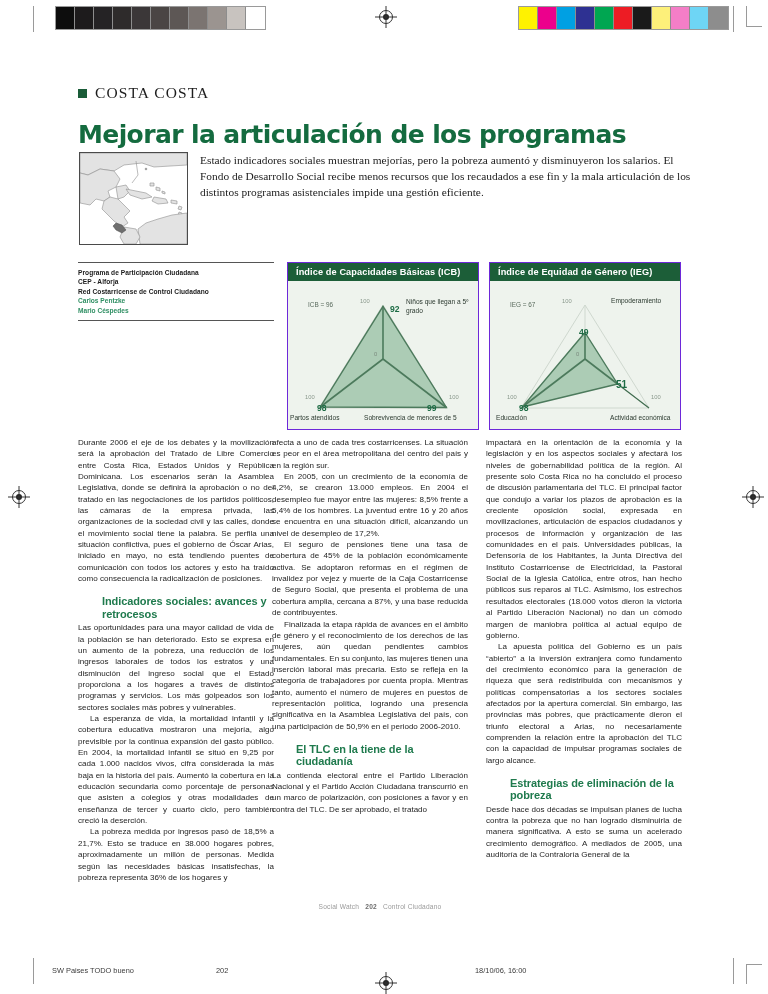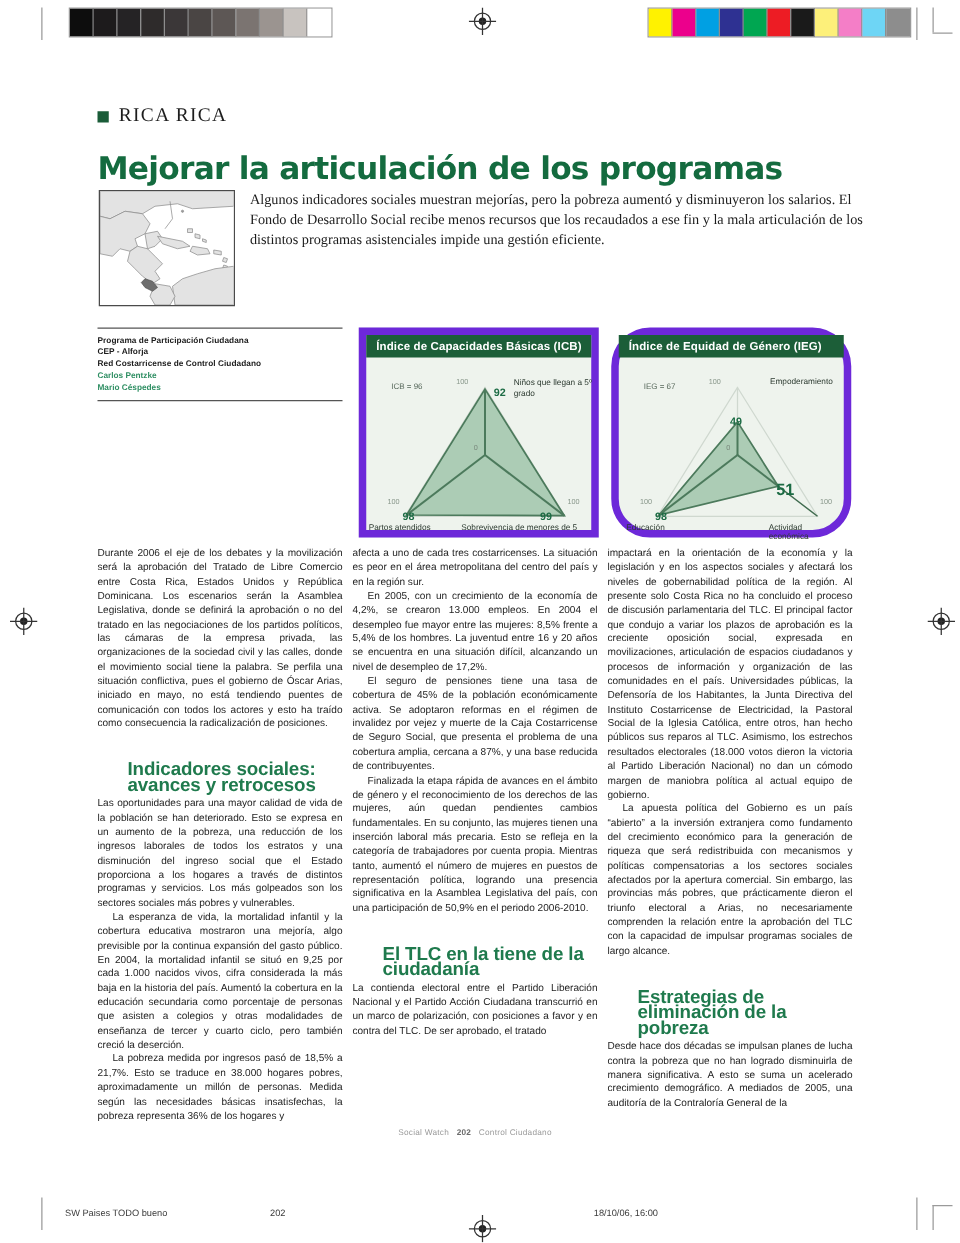--- a/index.html
+++ b/index.html
@@ -212,7 +212,7 @@
 
   <div class="country-line">
     <span class="country-square"></span>
-    <span class="country-name">RICA RICA</span>
+    <span class="country-name">COSTA COSTA</span>
   </div>
 
   <h1 class="headline">Mejorar la articulación de los programas sociales</h1>

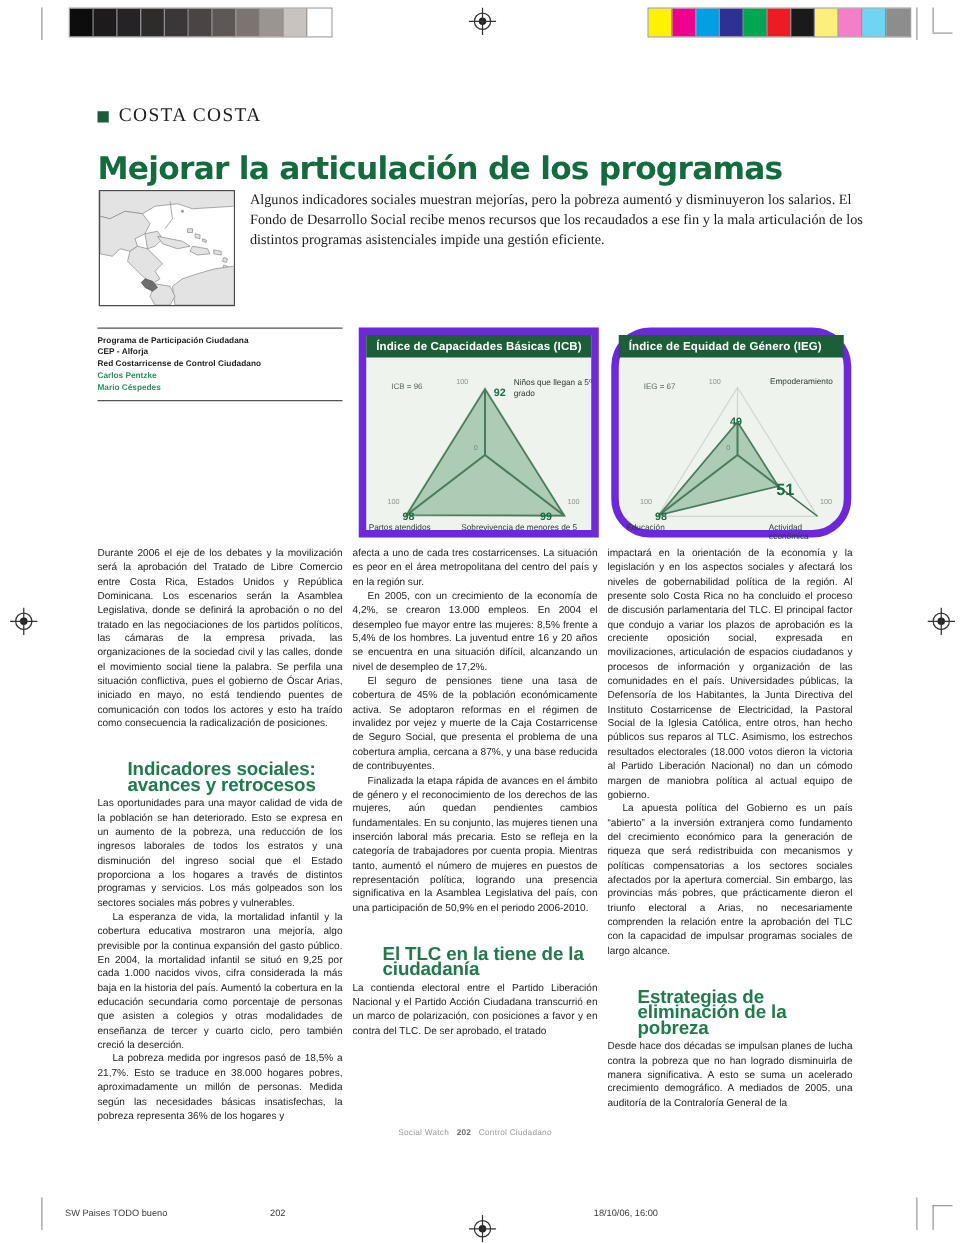--- a/index.html
+++ b/index.html
@@ -255,7 +255,7 @@
     </svg>
   </div>
 
-  <div class="lead">Algunos indicadores sociales muestran mejorías, pero la pobreza aumentó y disminuyeron los salarios. El Fondo de Desarrollo Social recibe menos recursos que los recaudados a ese fin y la mala articulación de los distintos programas asistenciales impide una gestión eficiente.</div>
+  <div class="lead">Estado indicadores sociales muestran mejorías, pero la pobreza aumentó y disminuyeron los salarios. El Fondo de Desarrollo Social recibe menos recursos que los recaudados a ese fin y la mala articulación de los distintos programas asistenciales impide una gestión eficiente.</div>
 
   <div class="byline">
     <div class="org">Programa de Participación Ciudadana</div>

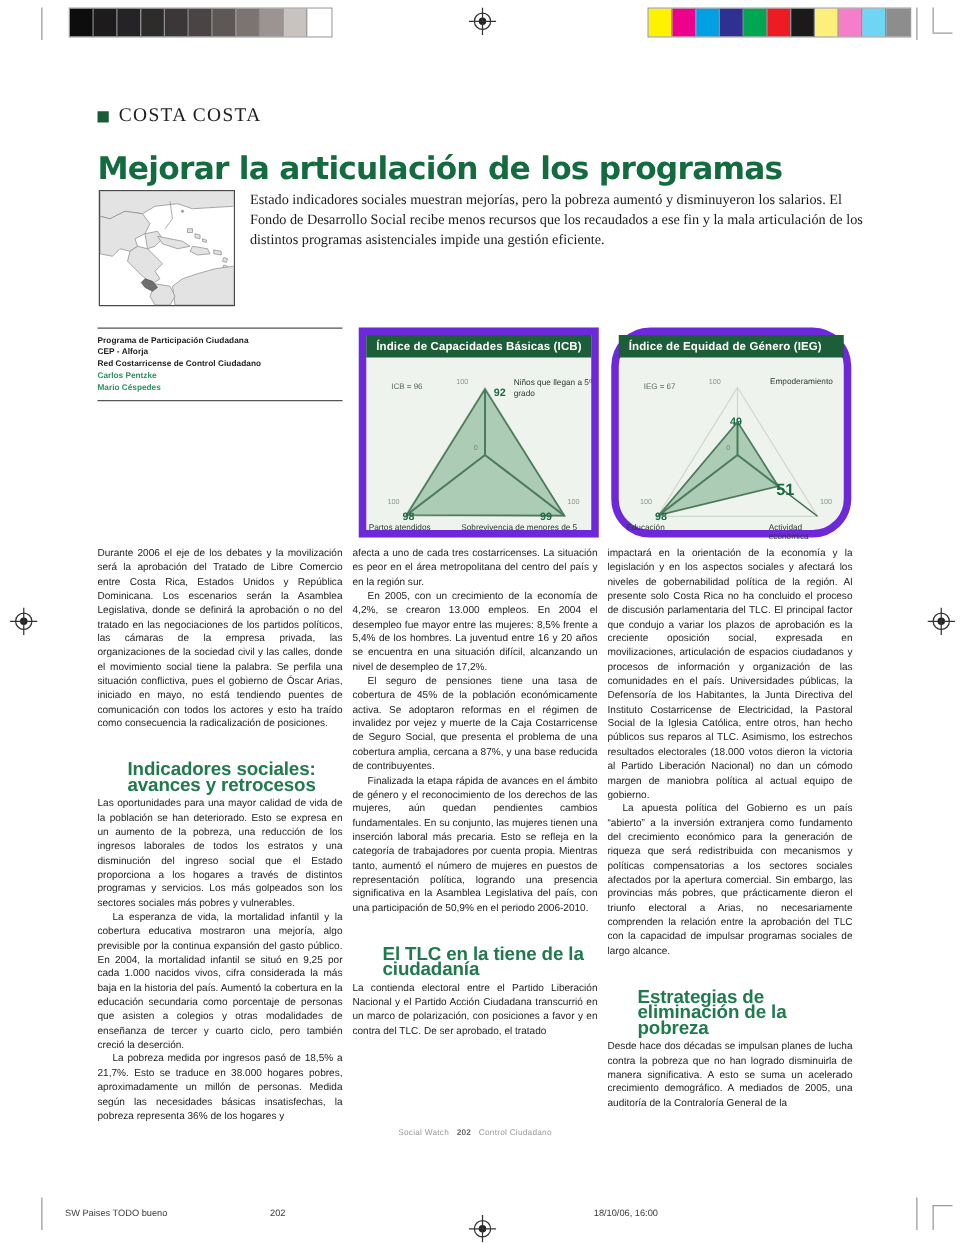--- a/index.html
+++ b/index.html
@@ -81,7 +81,7 @@
     position:absolute; top:262px;
     width:192px; height:168px;
     background:#eef3ed;
-    border:6px solid #6d28d9;
+    border:1px solid #6d28d9;
   }
   #chart-icb { left:287px; }
   #chart-ieg { left:489px;border-radius:31px; }

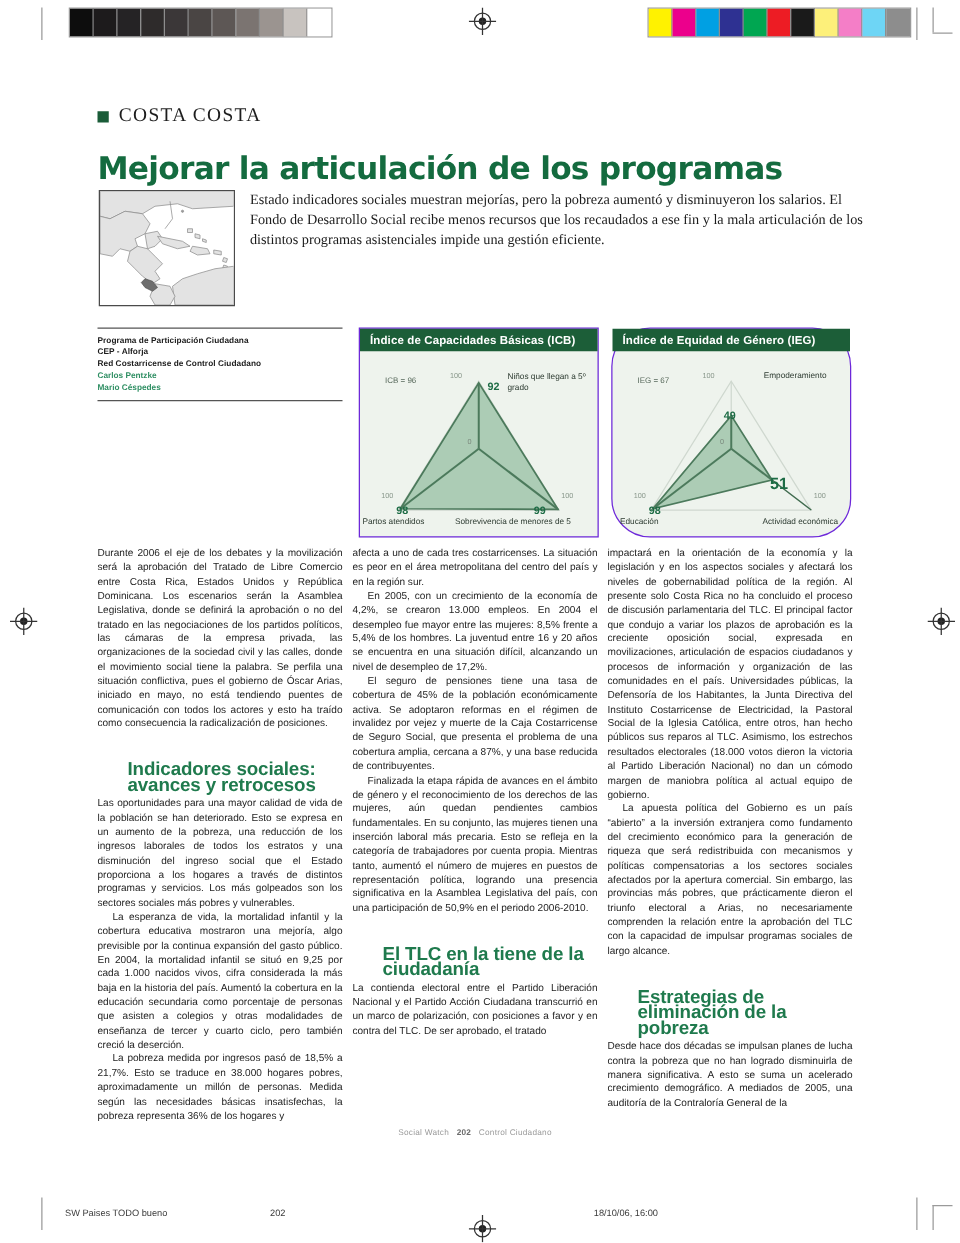--- a/index.html
+++ b/index.html
@@ -84,7 +84,7 @@
     border:1px solid #6d28d9;
   }
   #chart-icb { left:287px; }
-  #chart-ieg { left:489px;border-radius:31px; }
+  #chart-ieg { left:489px; }
 
   .chart-title {
     background:#1c5e38; color:#ffffff;

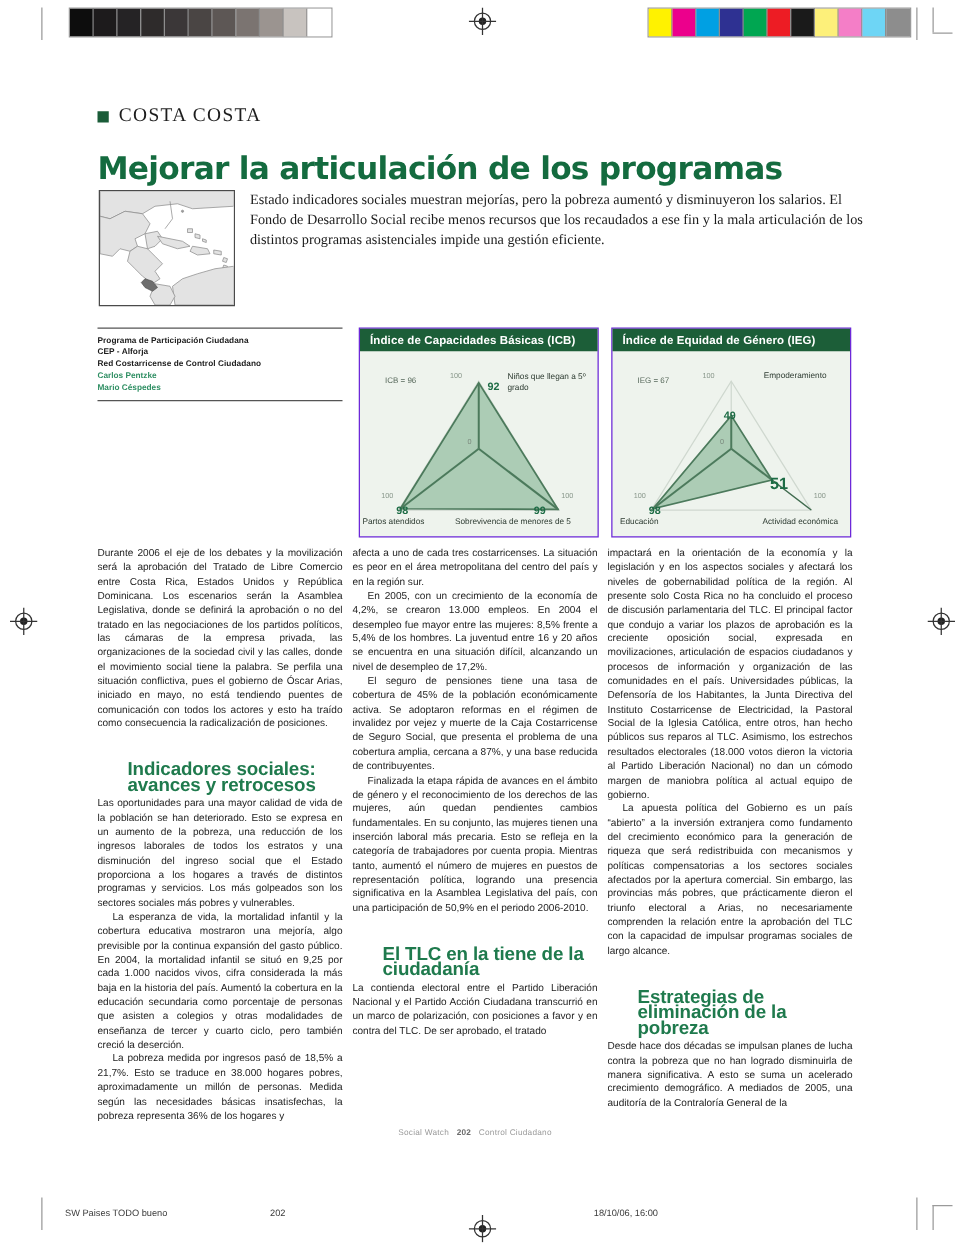--- a/index.html
+++ b/index.html
@@ -326,7 +326,7 @@
       <div style="position:absolute; left:121px; top:16px; font-size:6.6px; color:#2c3a30;">Empoderamiento</div>
 
       <div style="position:absolute; left:161px; top:113px; font-size:5.8px; color:#8b998d;">100</div>
-      <div style="position:absolute; left:126px; top:98px; font-size:13px; font-weight:700; color:#1c6b44;">51</div>
+      <div style="position:absolute; left:126px; top:98px; font-size:10px; font-weight:700; color:#1c6b44;">51</div>
       <div style="position:absolute; left:120px; top:133px; font-size:6.6px; color:#2c3a30;">Actividad económica</div>
 
       <div style="position:absolute; left:17px; top:113px; font-size:5.8px; color:#8b998d;">100</div>

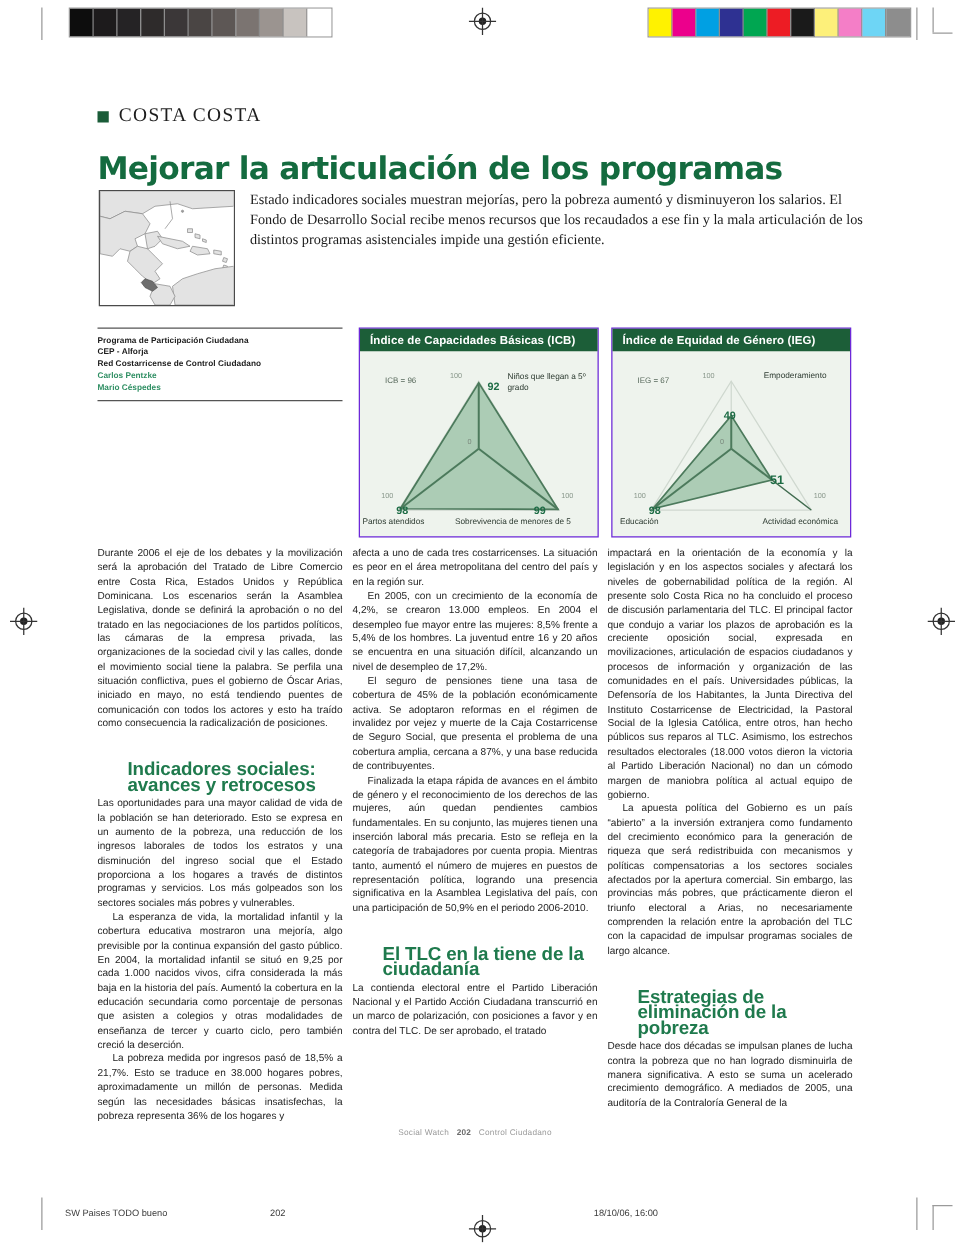--- a/index.html
+++ b/index.html
@@ -106,7 +106,7 @@
     -webkit-hyphens:auto; hyphens:auto;
   }
   #col-1 { left:78px; }
-  #col-2 { left:282px; }
+  #col-2 { left:272px; }
   #col-3 { left:486px; }
 
   .col p { margin:0; }

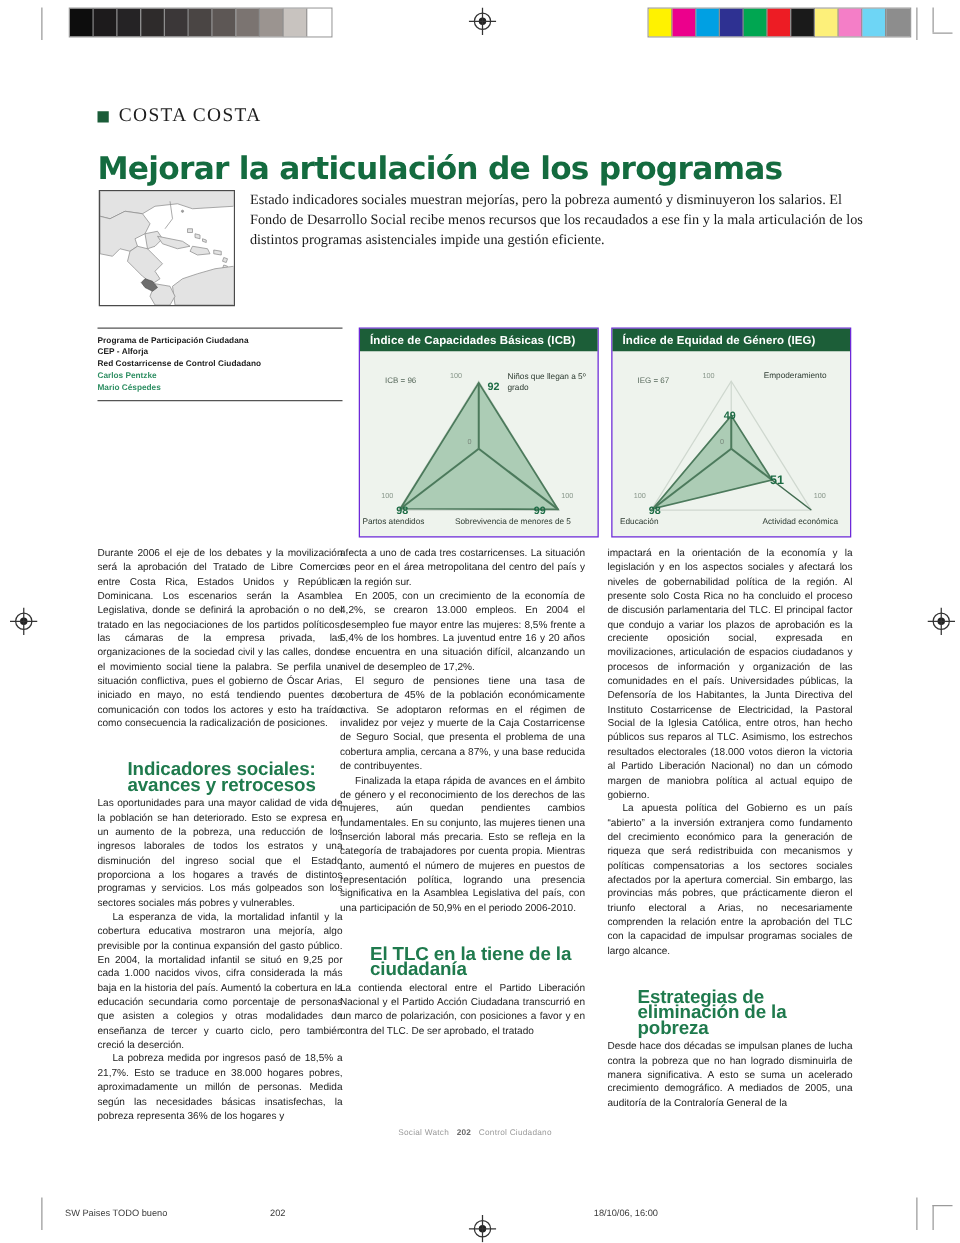--- a/index.html
+++ b/index.html
@@ -112,8 +112,8 @@
   .col p { margin:0; }
   .col p.indent { text-indent:12px; }
   .col h3 {
-    margin:26px 0 2px 0;
-    font-size:15px; font-weight:700;
+    margin:11px 0 2px 0;
+    font-size:11px; font-weight:700;
     color:#1f7a4d; line-height:12.4px;
     letter-spacing:-0.1px;
     text-align:left;

